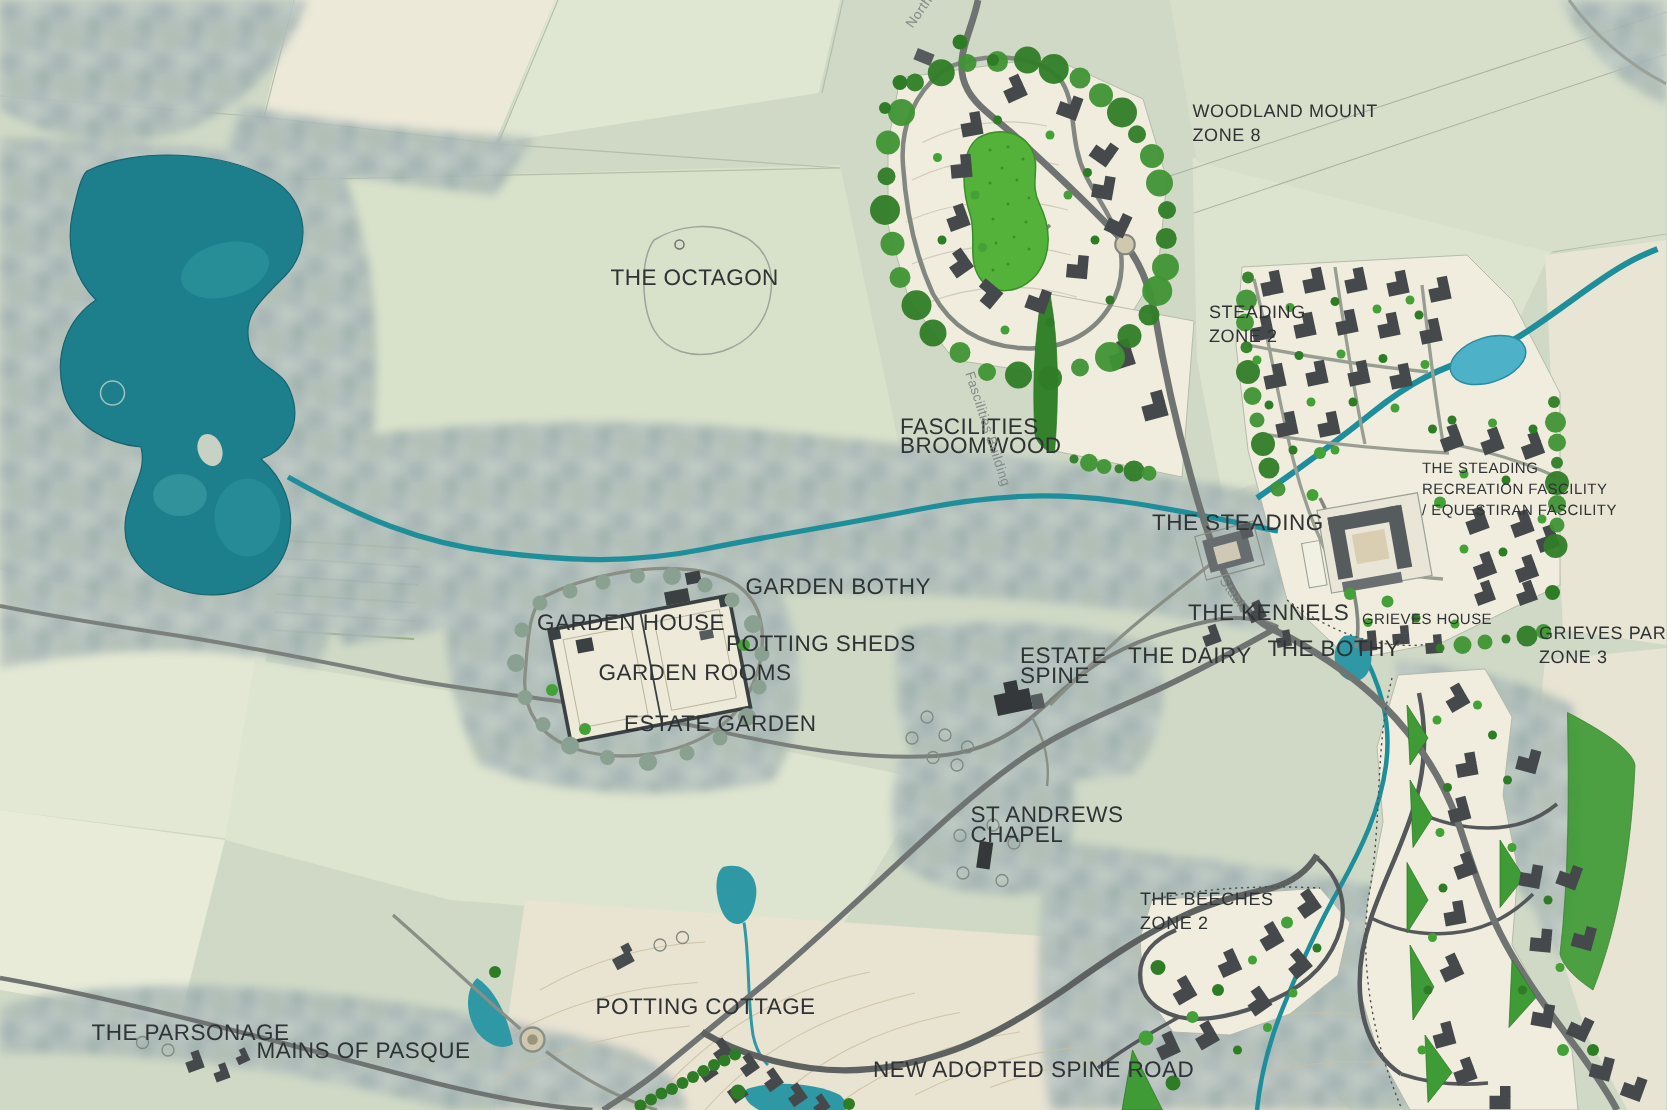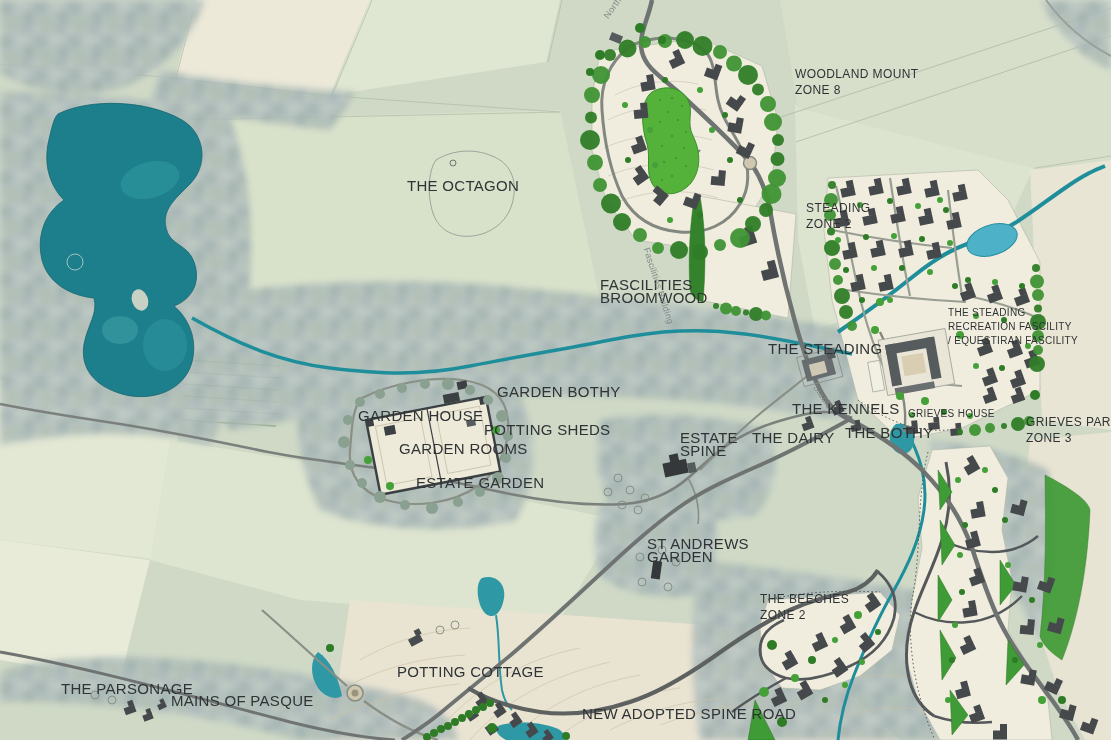--- a/index.html
+++ b/index.html
@@ -838,7 +838,7 @@
 
 <div class="lbl" style="left:647px;top:537px">
   <span class="ln">ST ANDREWS</span>
-  <span class="ln">GARDEN</span>
+  <span class="ln">CHAPEL</span>
 </div>
 
 <div class="lbl lbl-lg" style="left:760px;top:591px">

